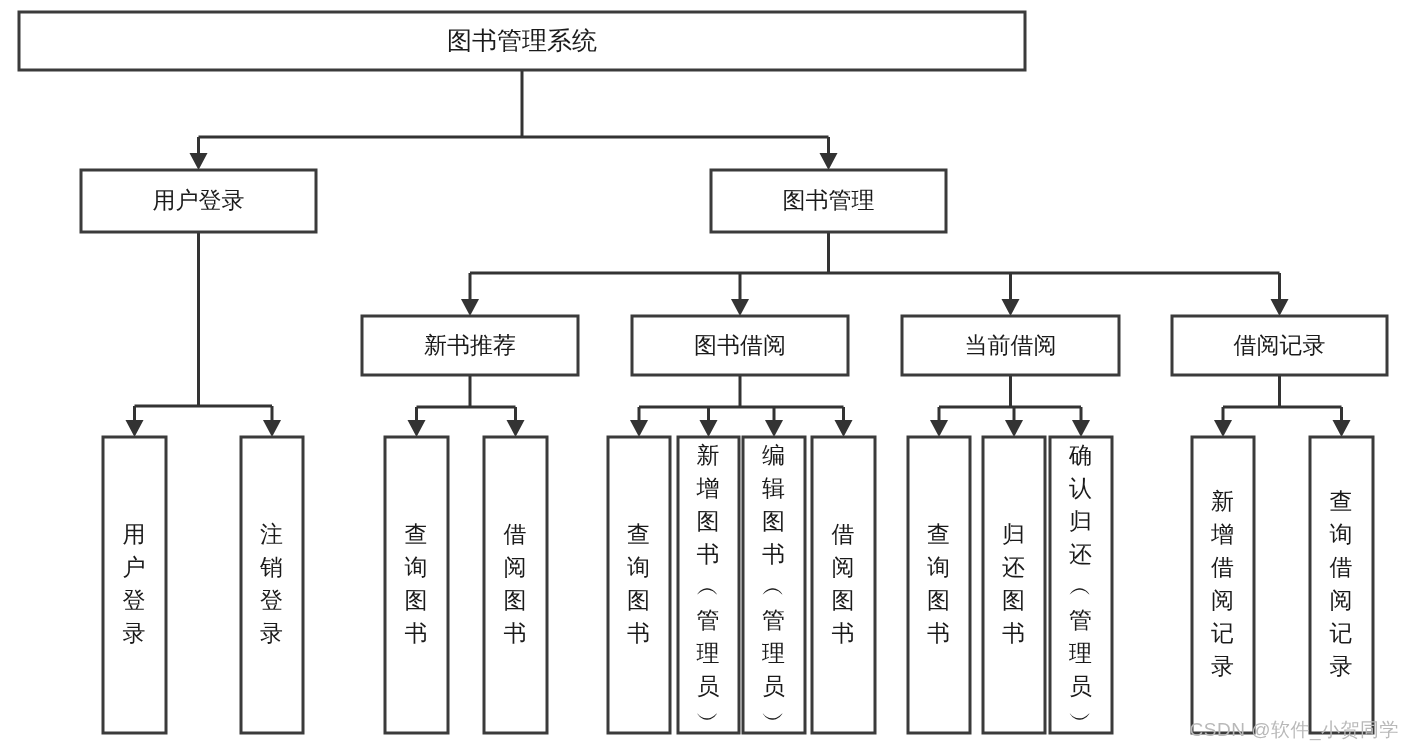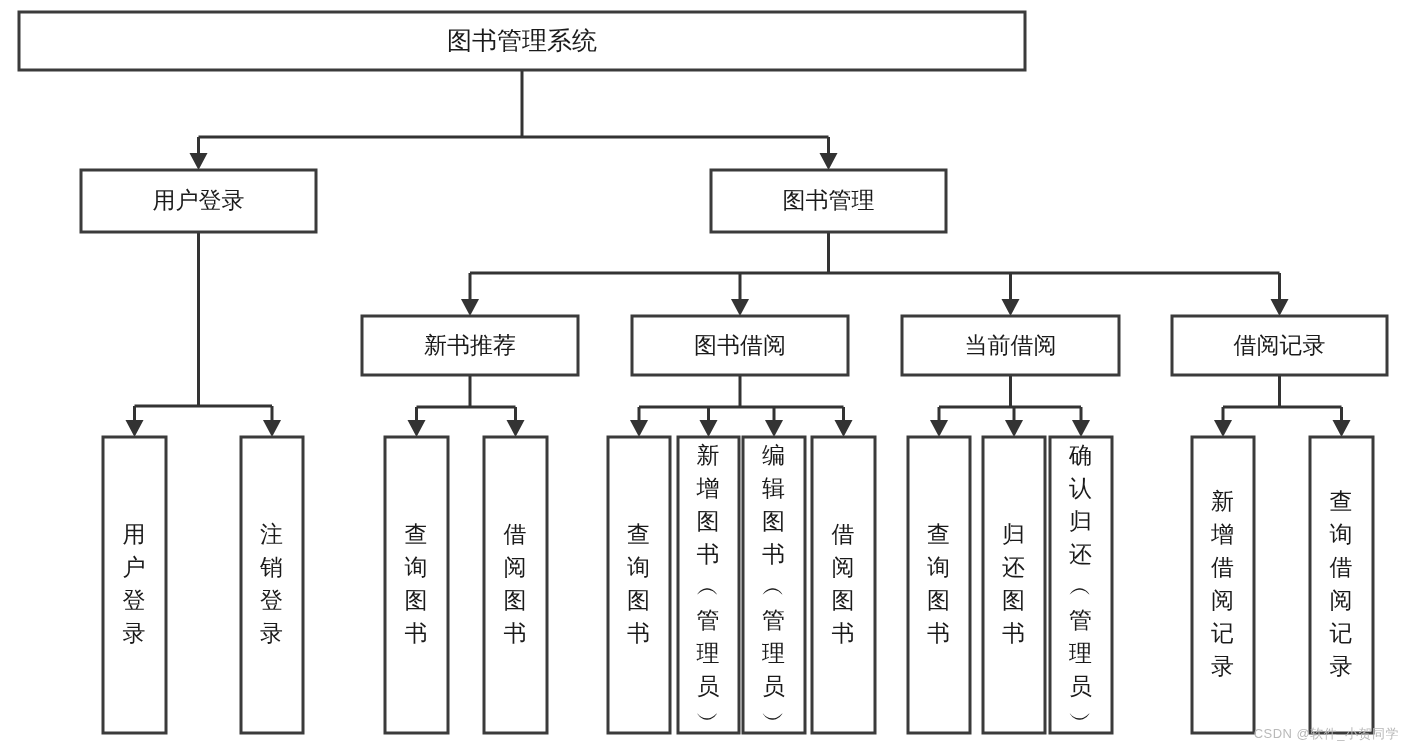--- a/index.html
+++ b/index.html
@@ -24,7 +24,7 @@
   .watermark{
     position:absolute;right:6px;bottom:4px;
     font-family:"Liberation Sans","DejaVu Sans",sans-serif;
-    font-size:13px;color:#b9b9b9;white-space:nowrap;
+    font-size:19px;color:#b9b9b9;white-space:nowrap;
     letter-spacing:.5px;user-select:none;
   }
 </style>

